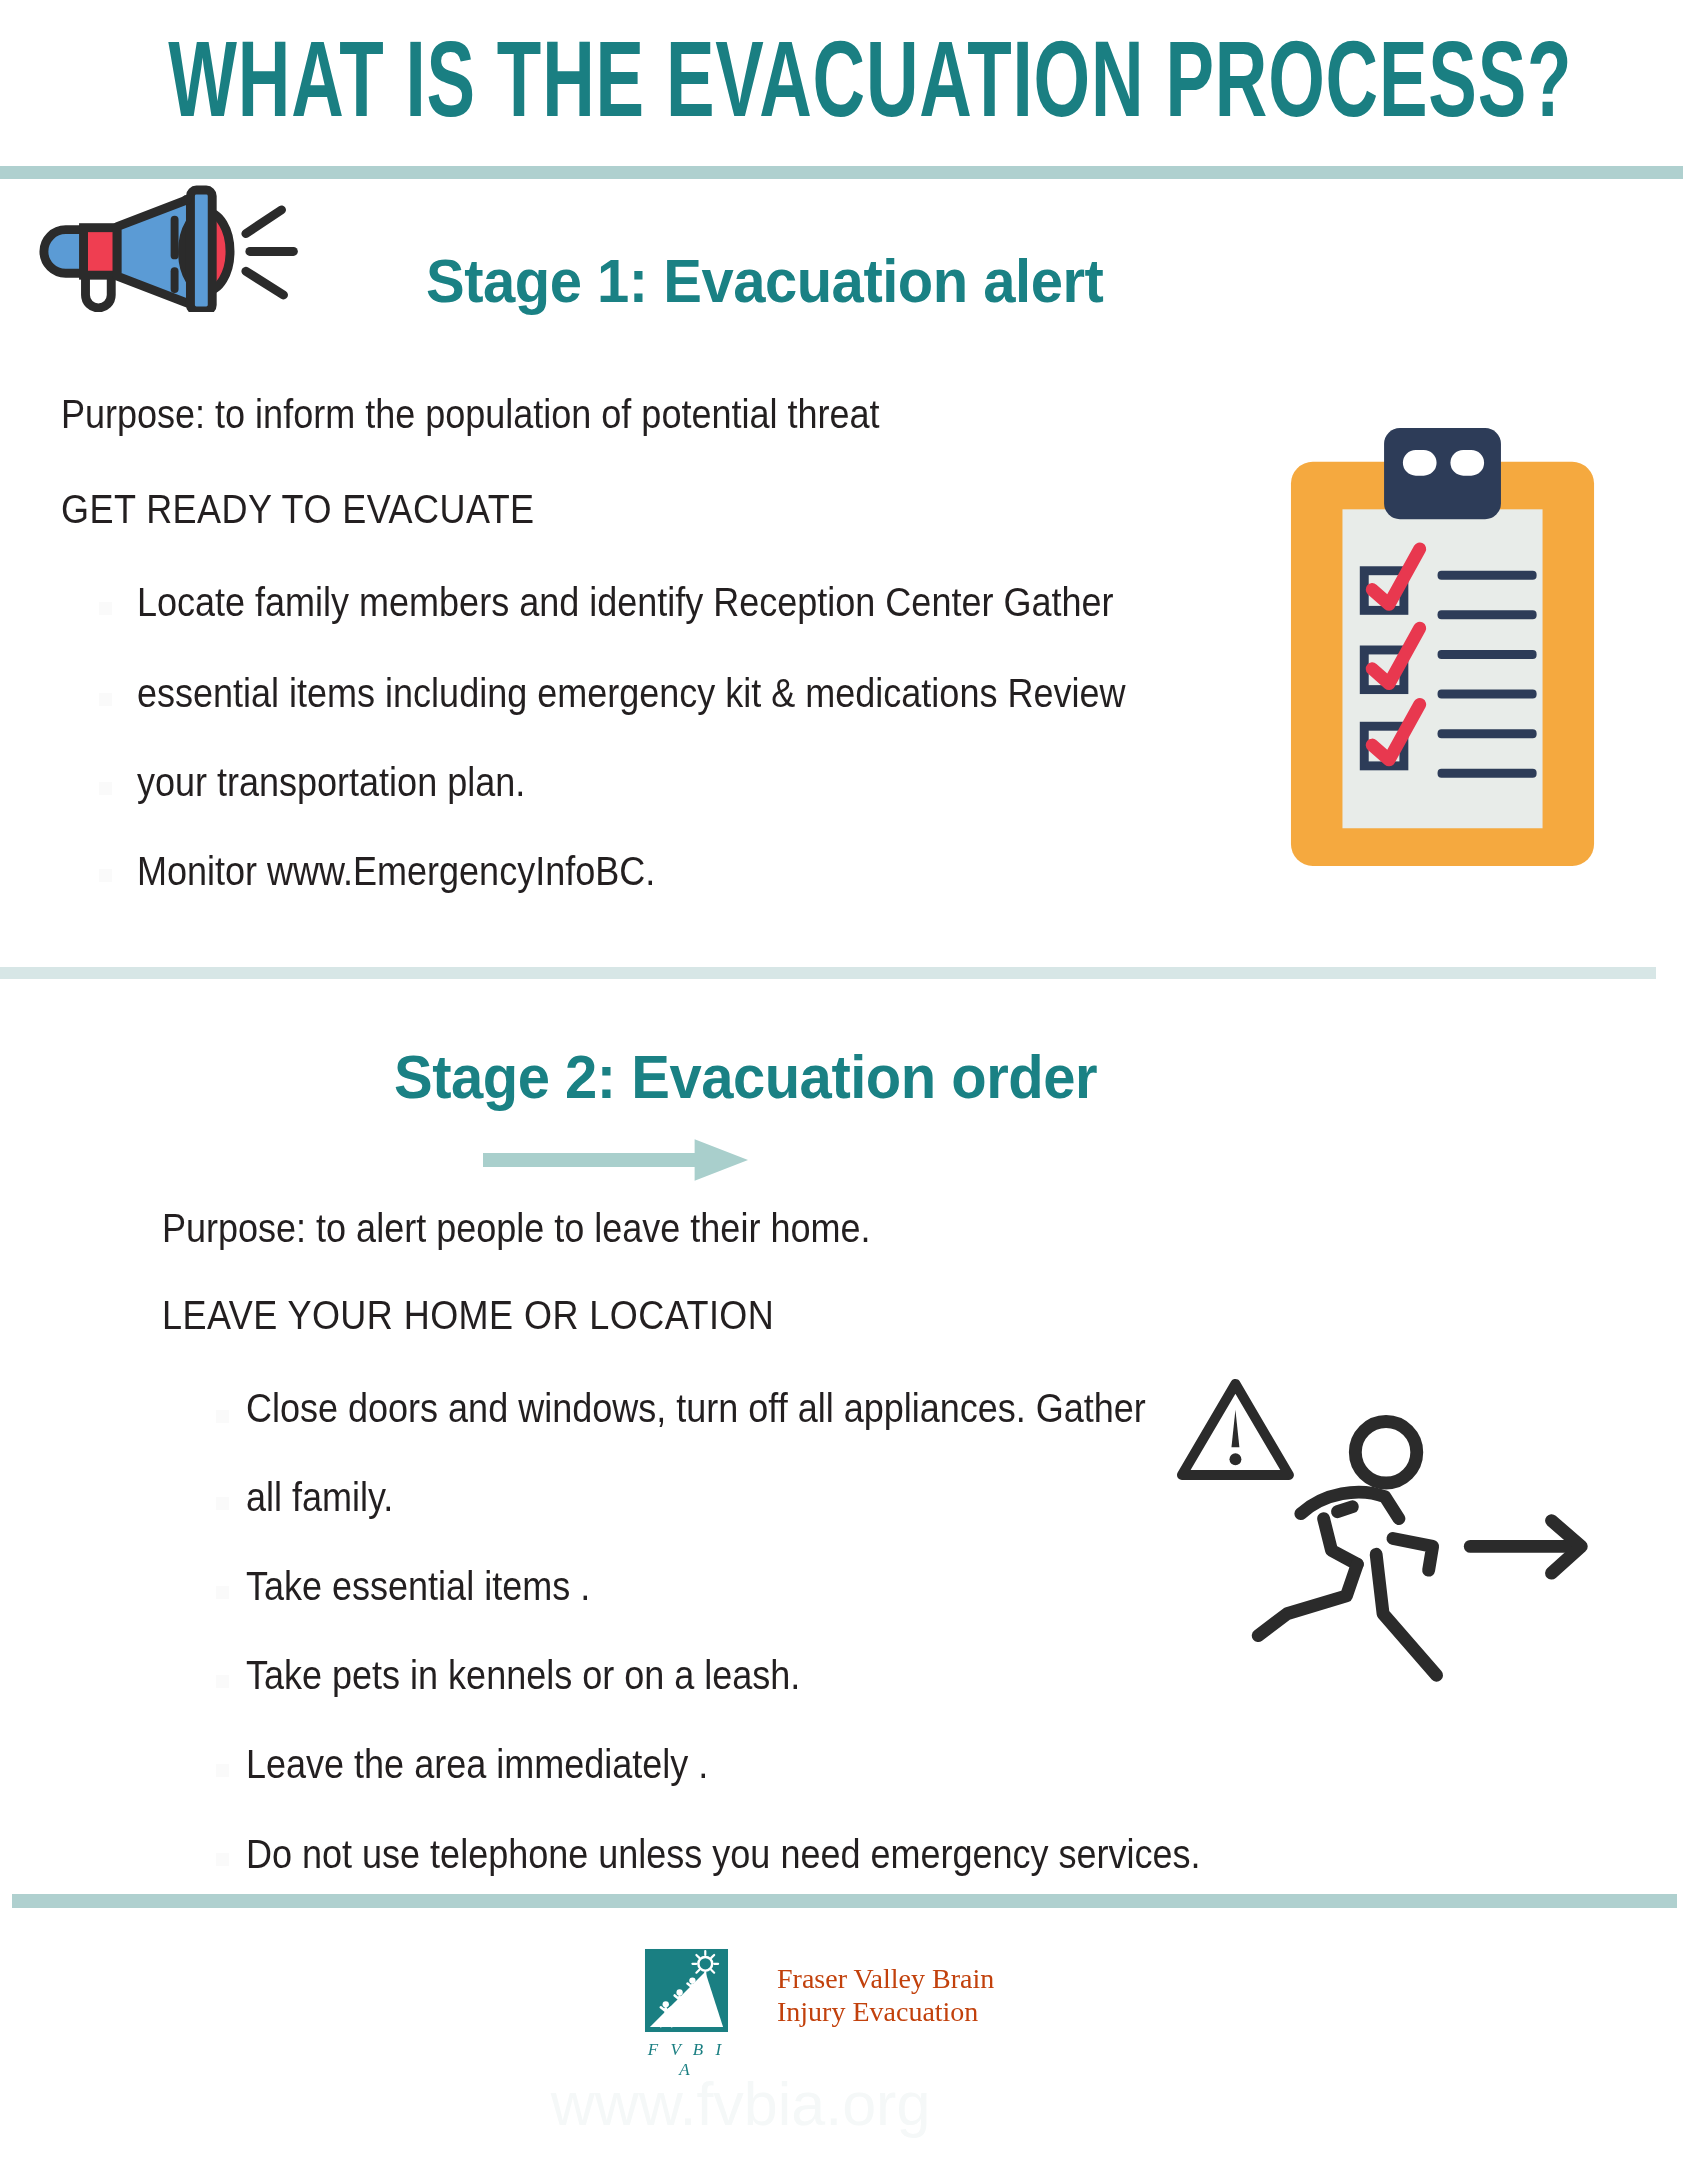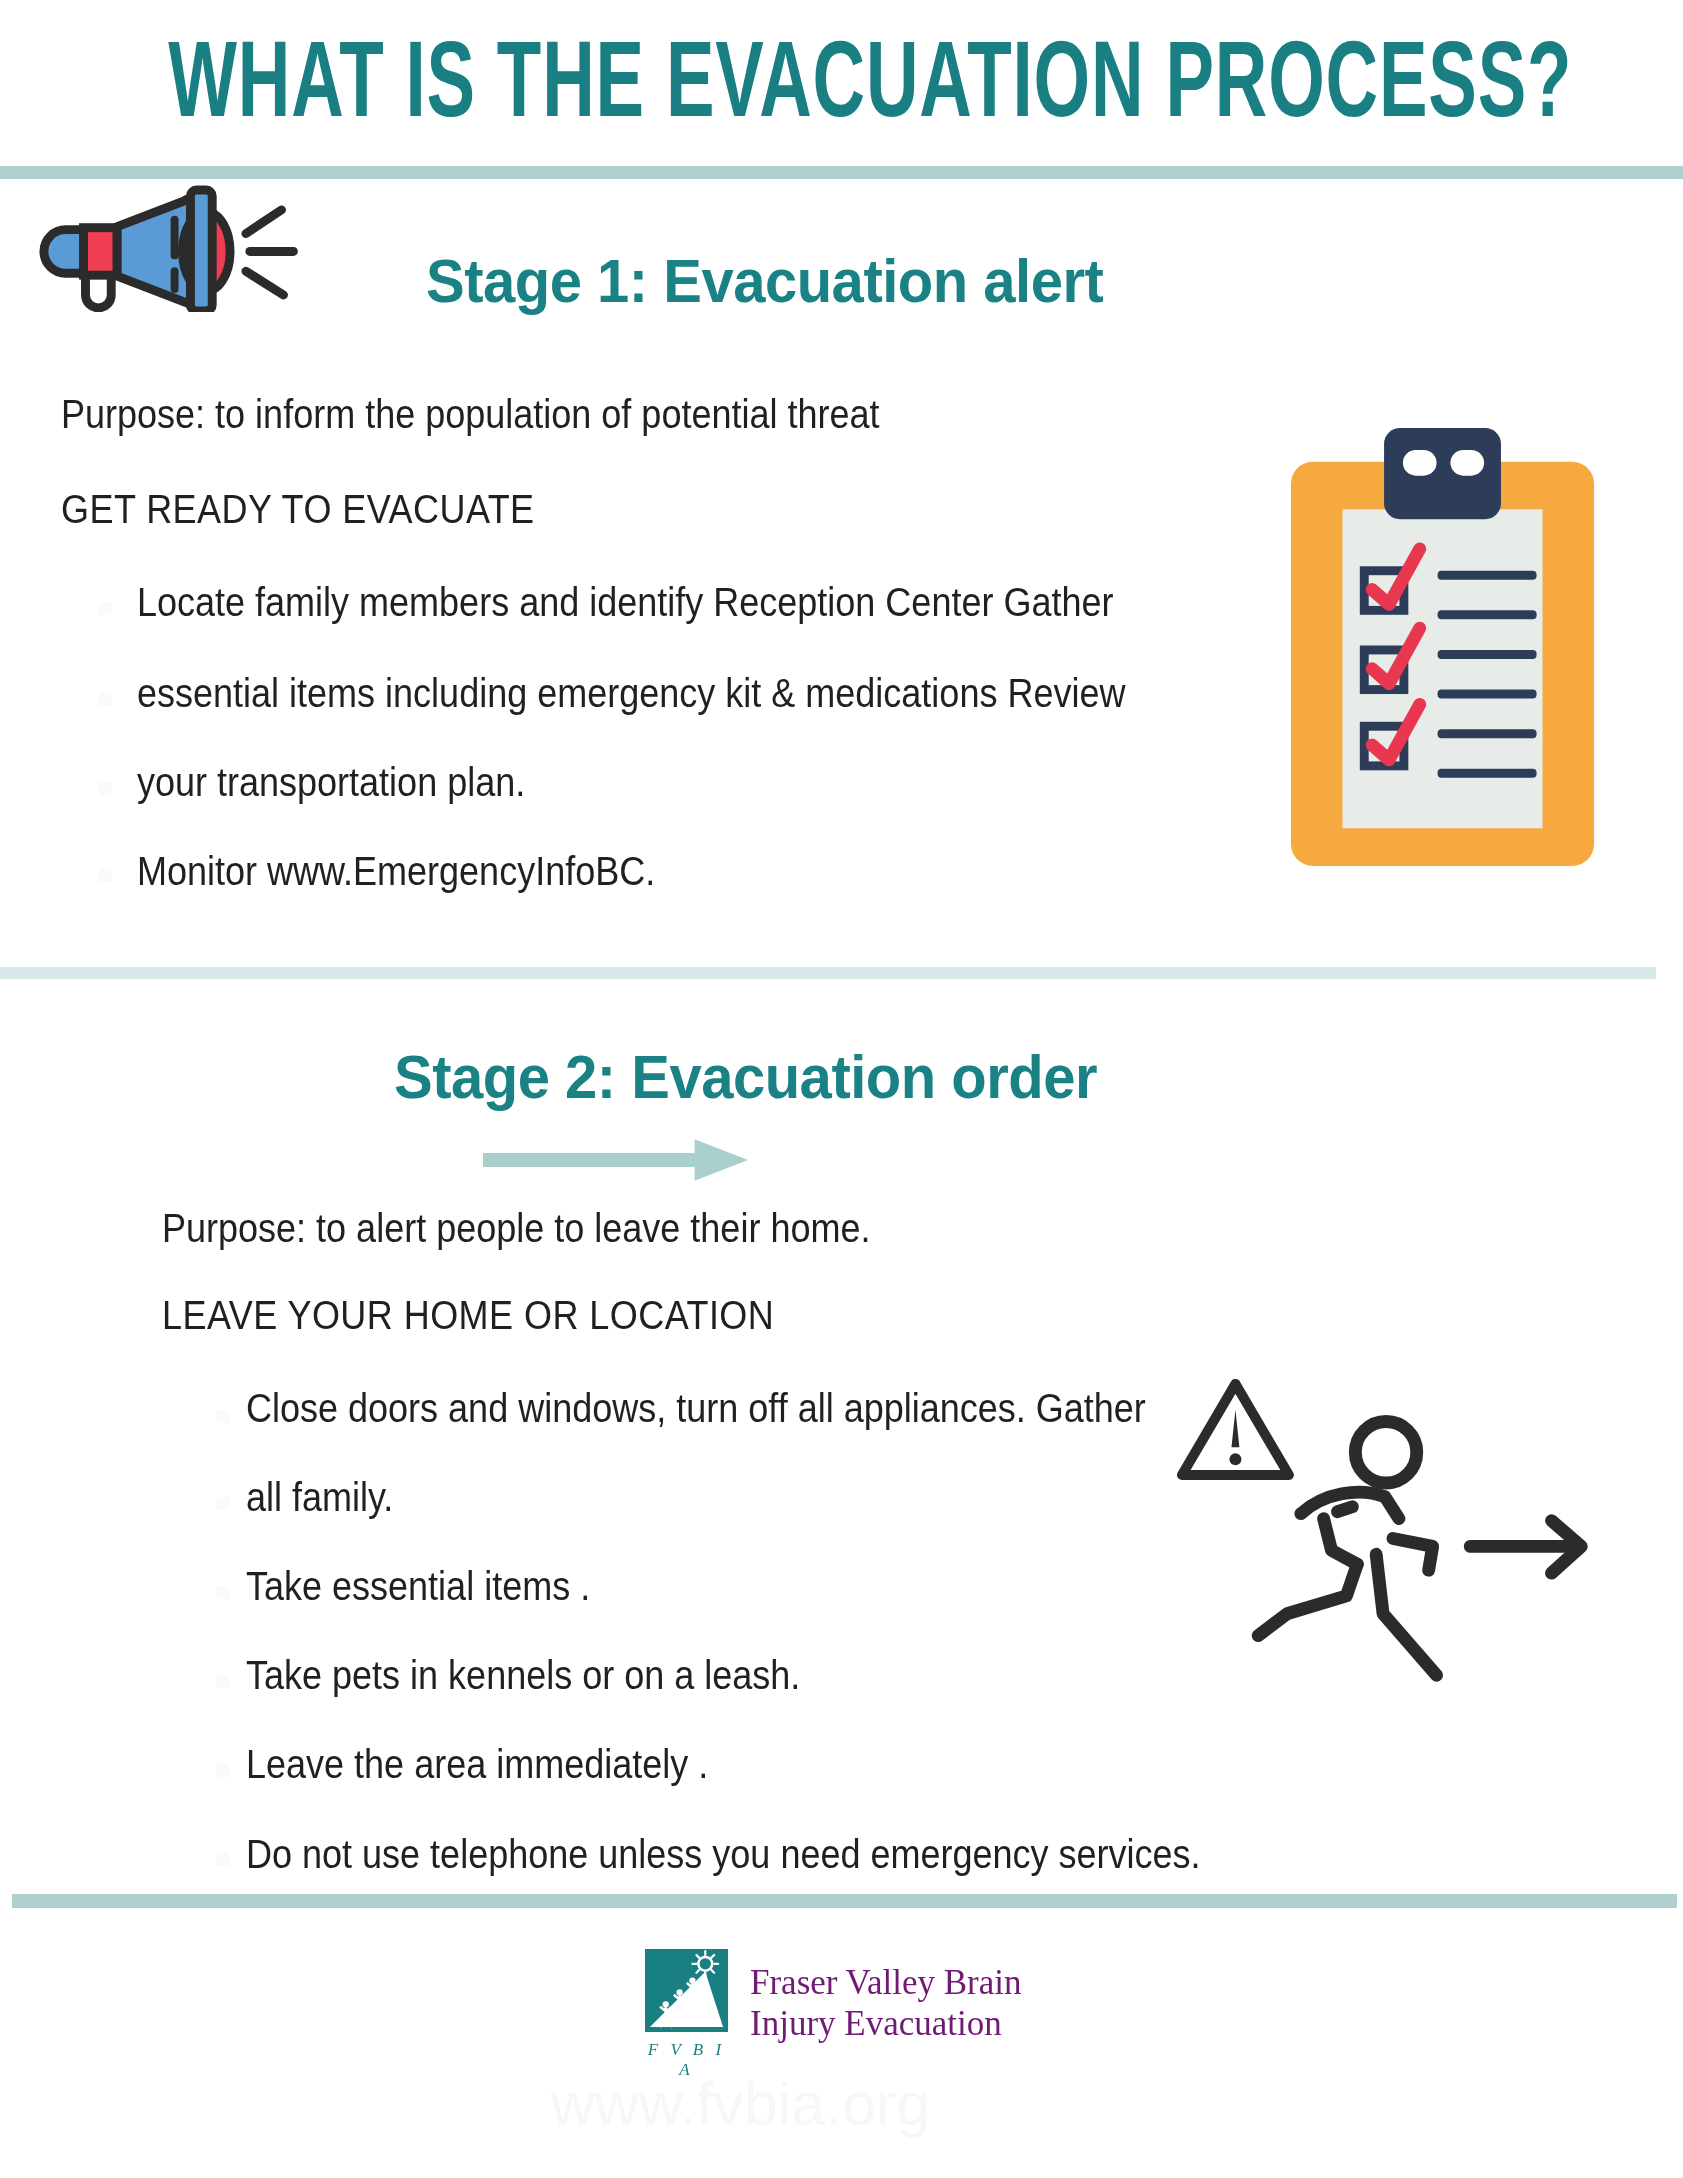--- a/index.html
+++ b/index.html
@@ -107,10 +107,10 @@
     margin-top: 3px;
   }
   .logo-text {
-    margin-left: 21px;
-    color: #701a75;
+    margin-left: 48px;
+    color: #c2410c;
     font-family: "Liberation Serif", serif;
-    font-size: 35px;
+    font-size: 28px;
     line-height: 1.18;
     padding-top: 14px;
     white-space: nowrap;

